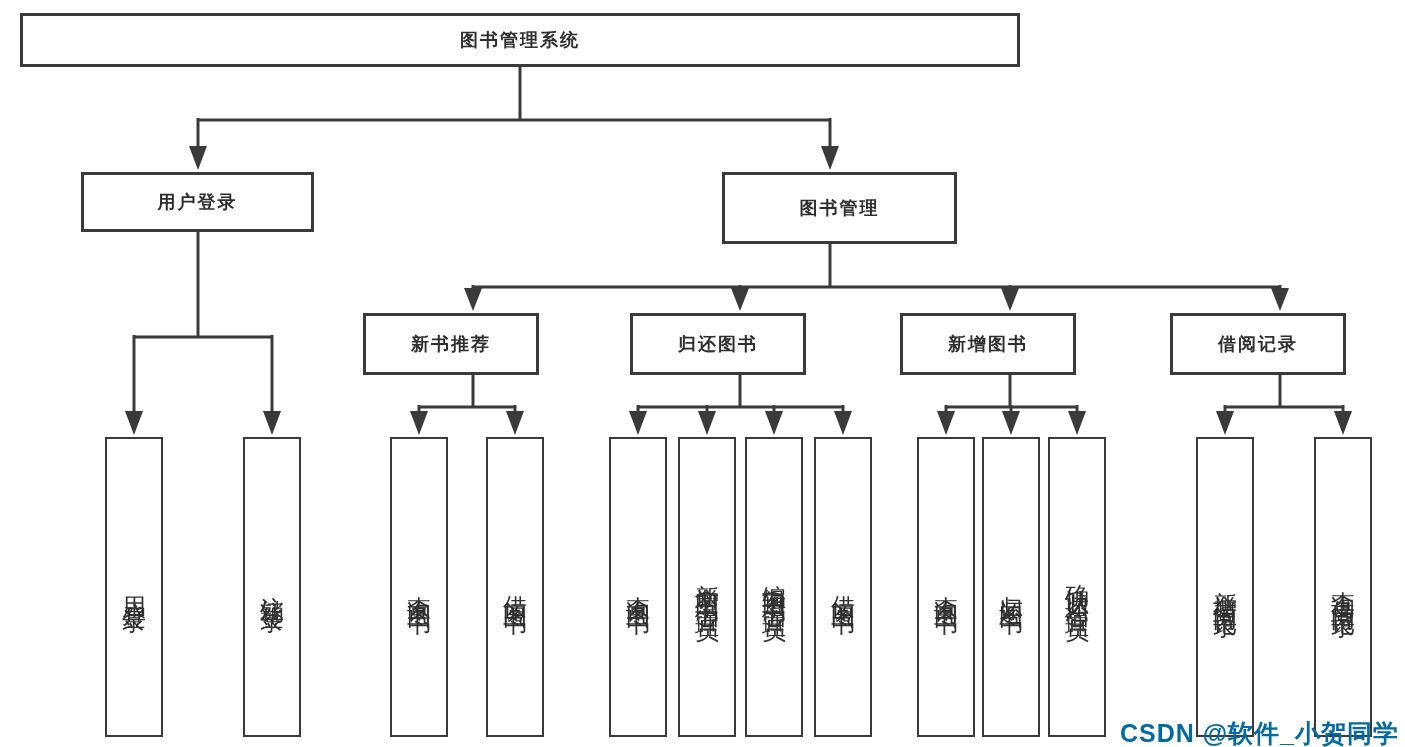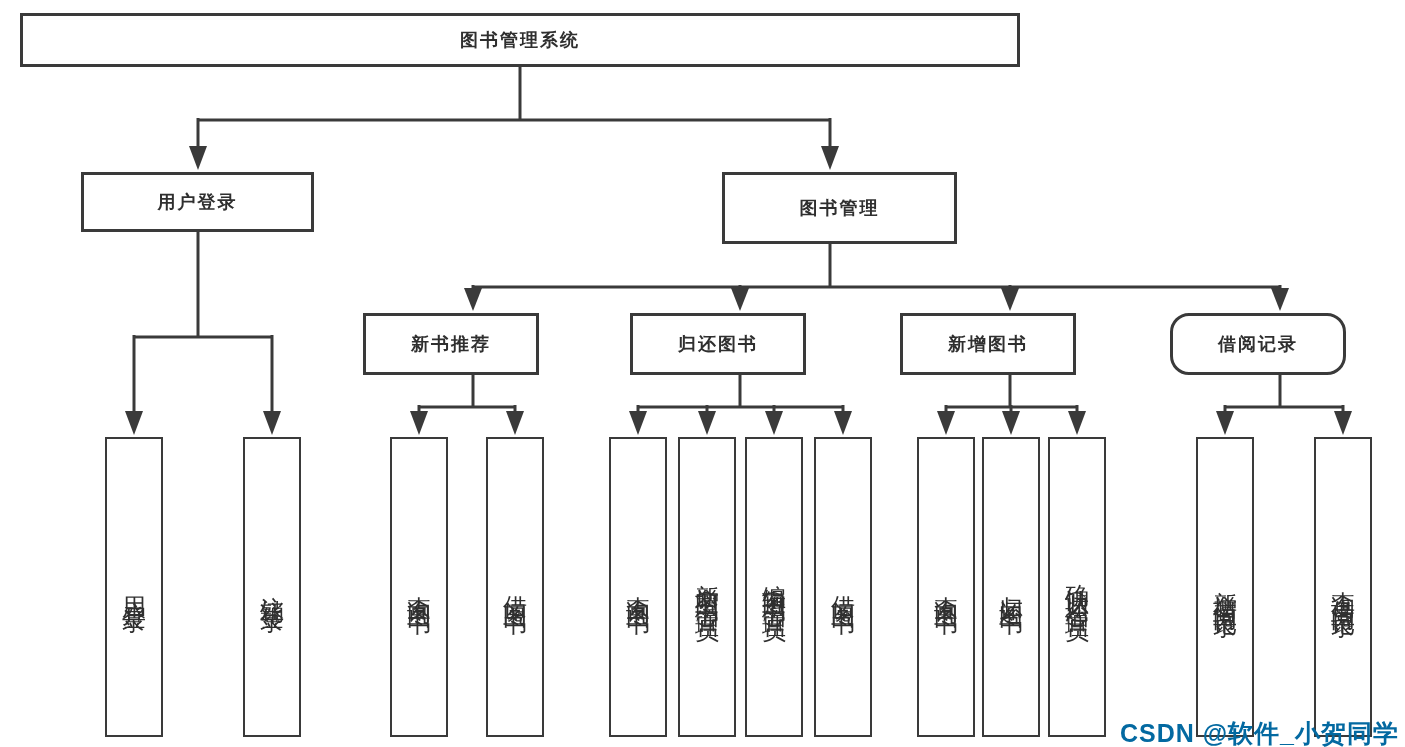--- a/index.html
+++ b/index.html
@@ -44,7 +44,7 @@
   .l3a   { left: 363px; }
   .l3b   { left: 630px; }
   .l3c   { left: 900px; }
-  .l3d   { left: 1170px; border-radius: 19px; }
+  .l3d   { left: 1170px; }
   .leaf {
     position: absolute;
     box-sizing: border-box;

